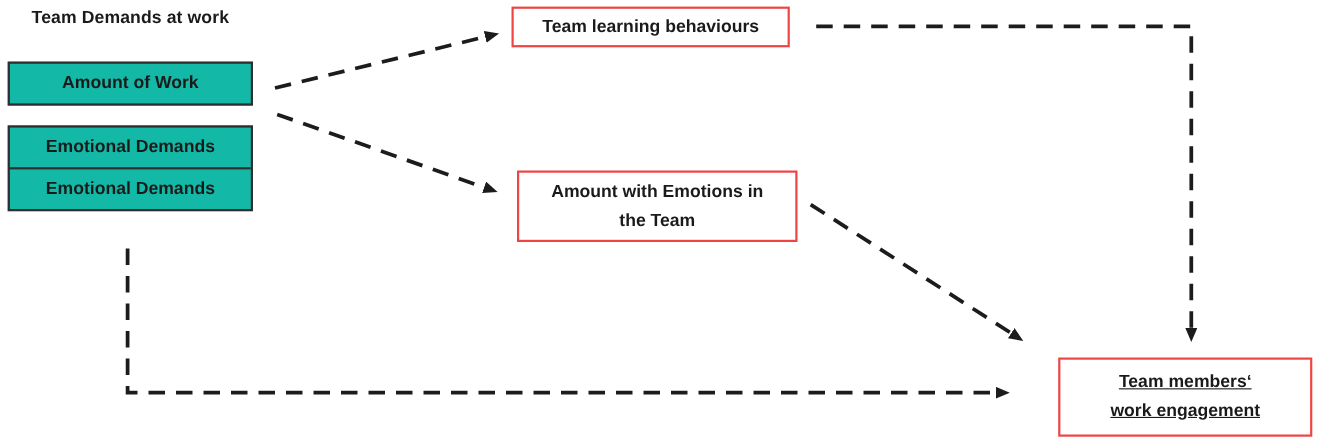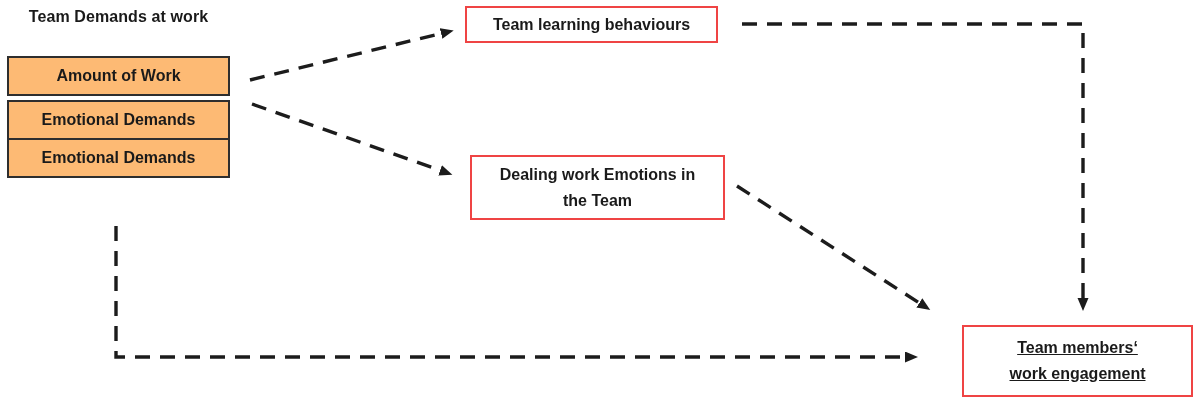--- a/index.html
+++ b/index.html
@@ -52,7 +52,7 @@
   }
   .demands-subbox {
     border: 2px solid #2e2e2e;
-    background: #fdba74;
+    background: #14b8a6;
     box-sizing: border-box;
   }
   .demands-subbox + .demands-subbox { margin-top: 4px; }

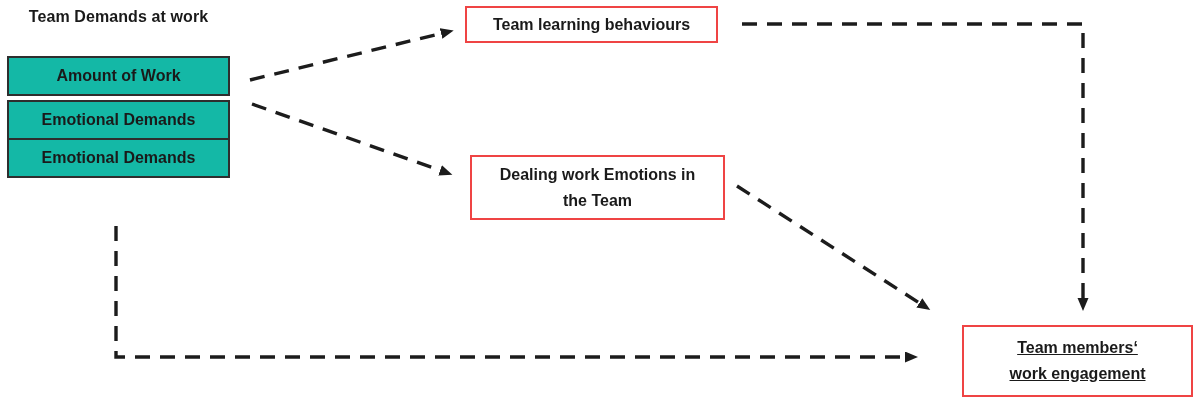--- a/index.html
+++ b/index.html
@@ -55,7 +55,7 @@
     background: #14b8a6;
     box-sizing: border-box;
   }
-  .demands-subbox + .demands-subbox { margin-top: 4px; }
+  .demands-subbox + .demands-subbox { margin-top: 18px; }
   .demand-row {
     height: 36px;
     display: flex;

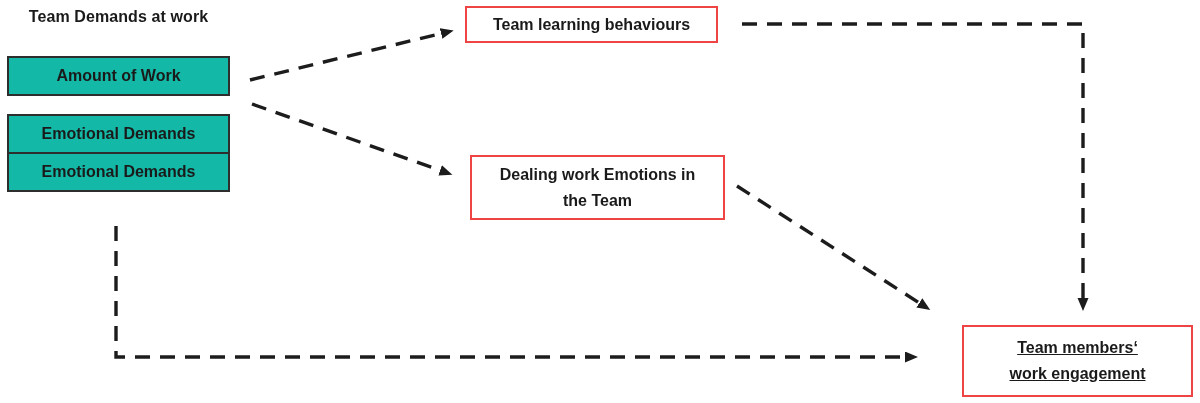--- a/index.html
+++ b/index.html
@@ -107,7 +107,7 @@
   </div>
 
   <div class="node node-emotions">
-    <span class="wrap-narrow-emotions">Dealing work Emotions in the Team</span>
+    <span class="wrap-narrow-emotions">Amount with Emotions in the Team</span>
   </div>
 
   <div class="node node-engagement">

